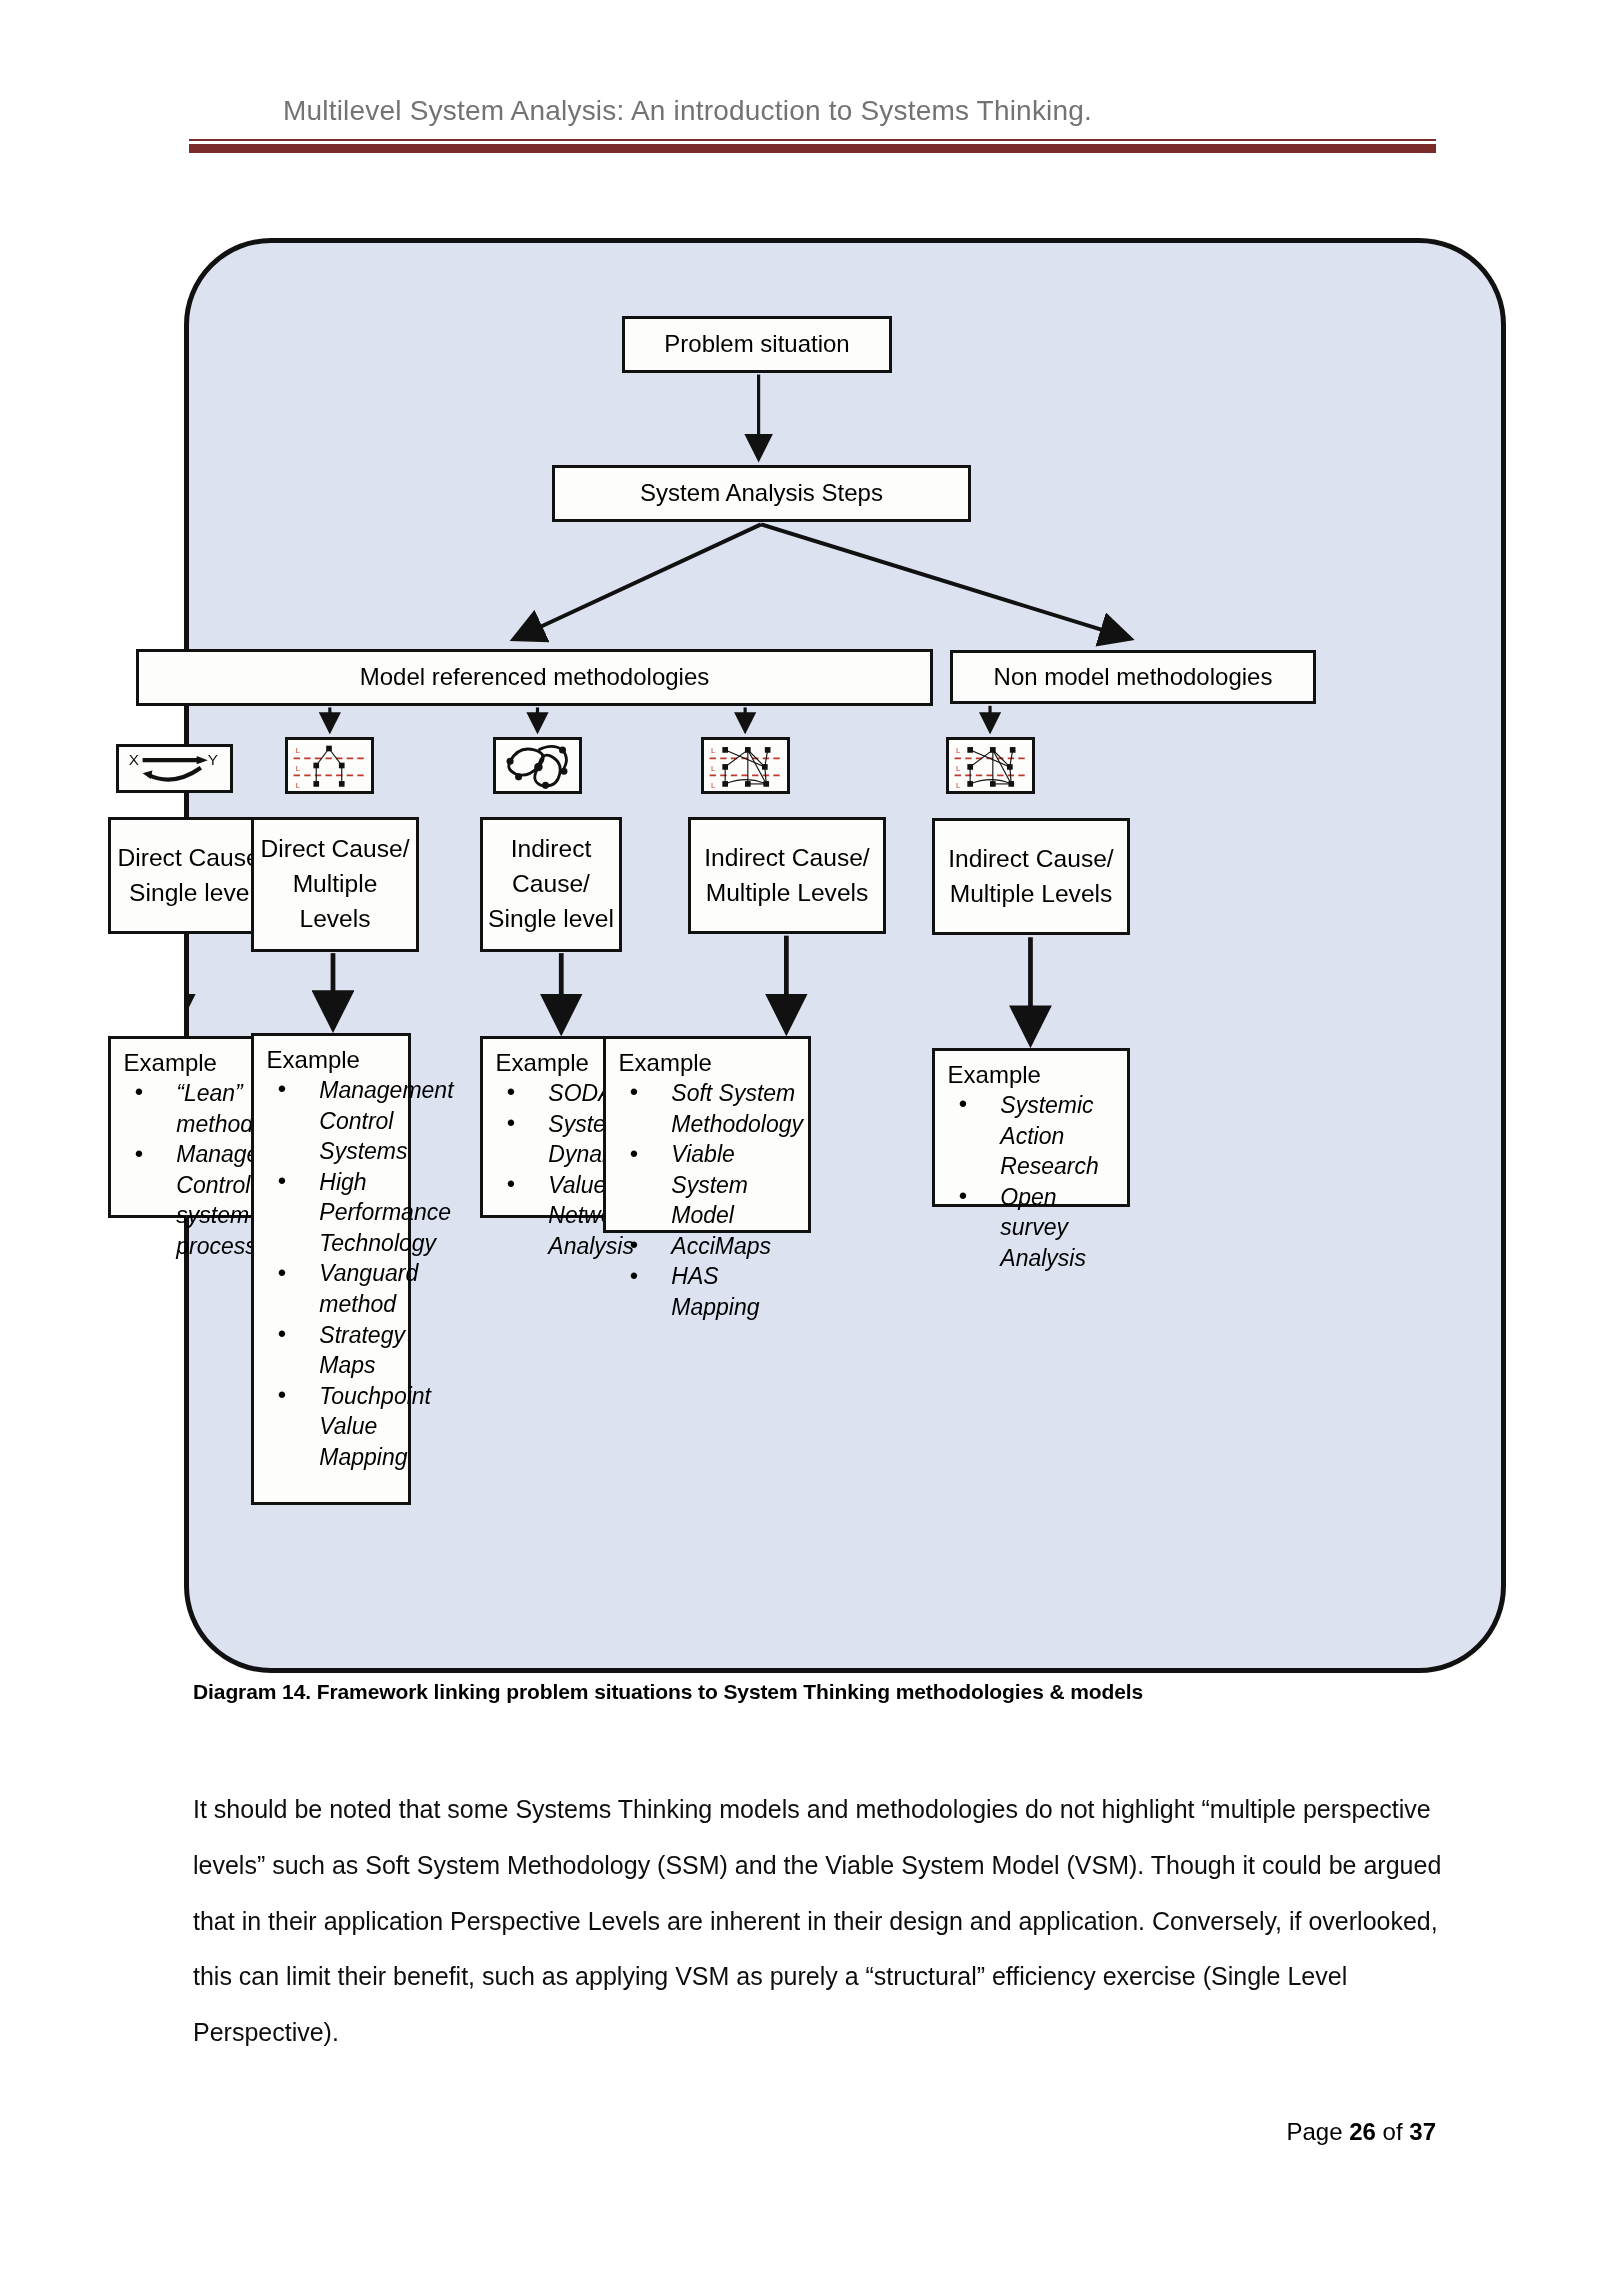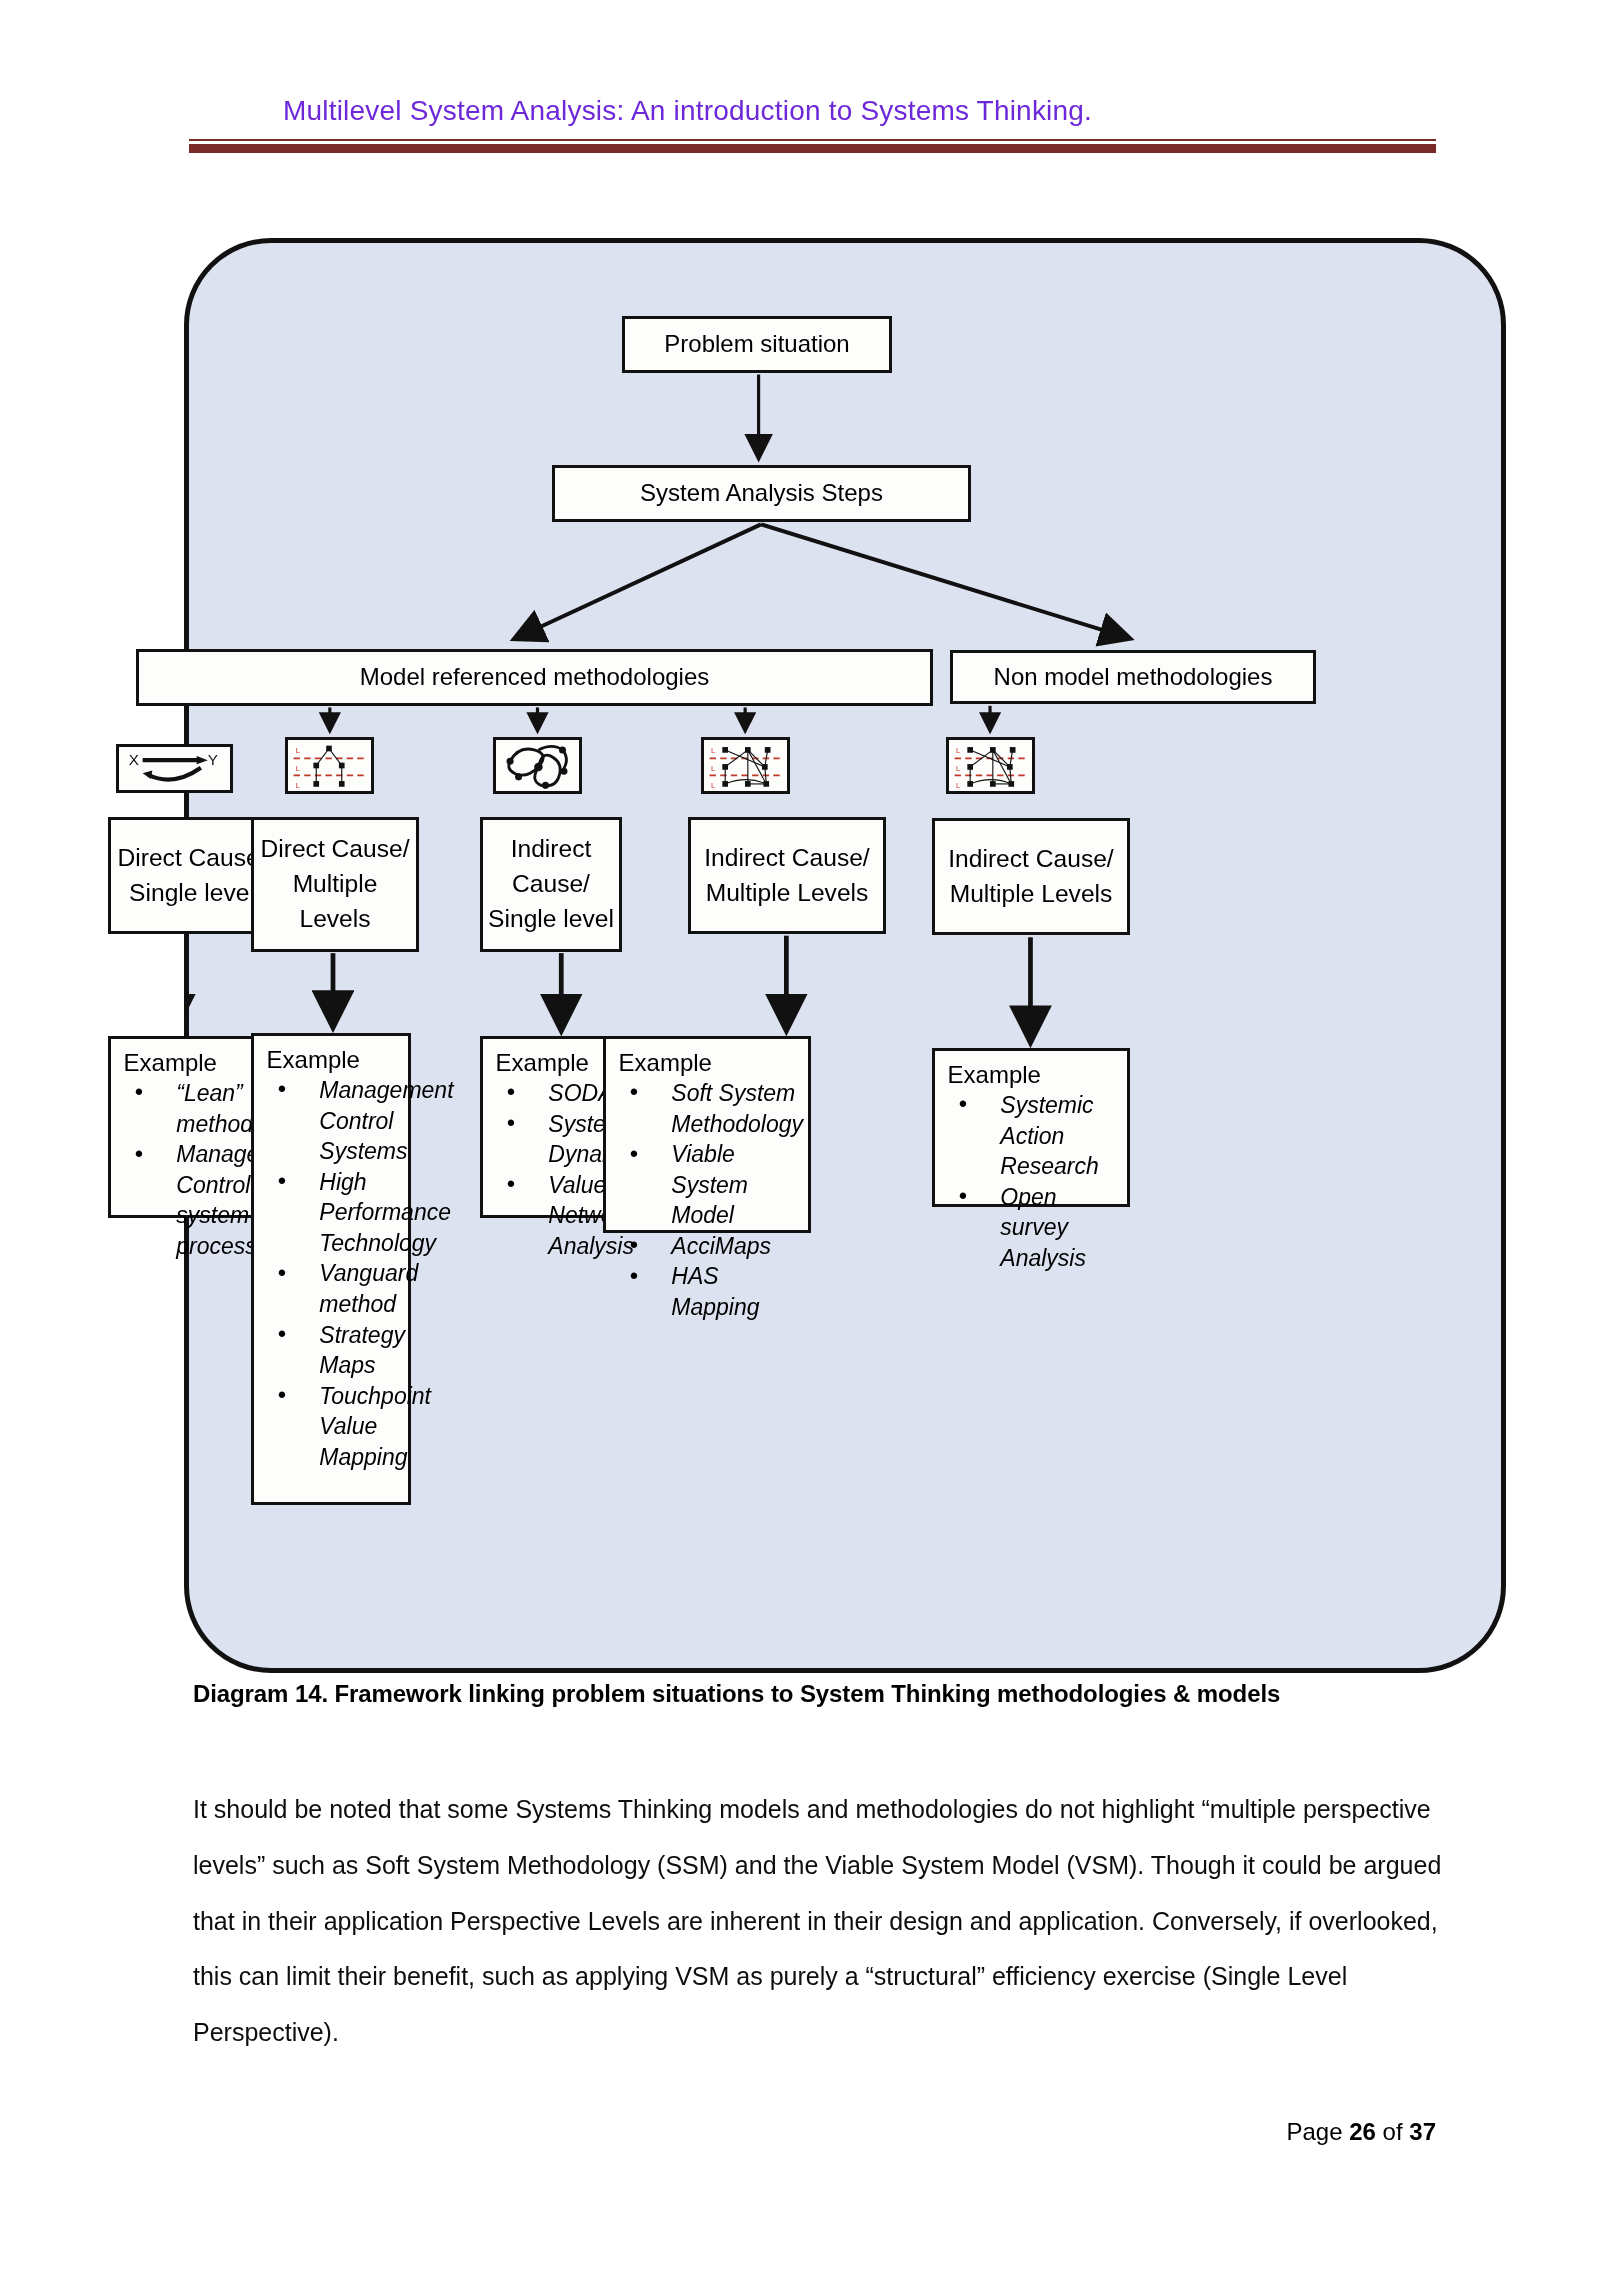--- a/index.html
+++ b/index.html
@@ -29,7 +29,7 @@
     width: 1375px;
     text-align: center;
     font-size: 28px;
-    color: #6d28d9;
+    color: #737373;
     letter-spacing: 0.2px;
   }
   #header-rule-thin {

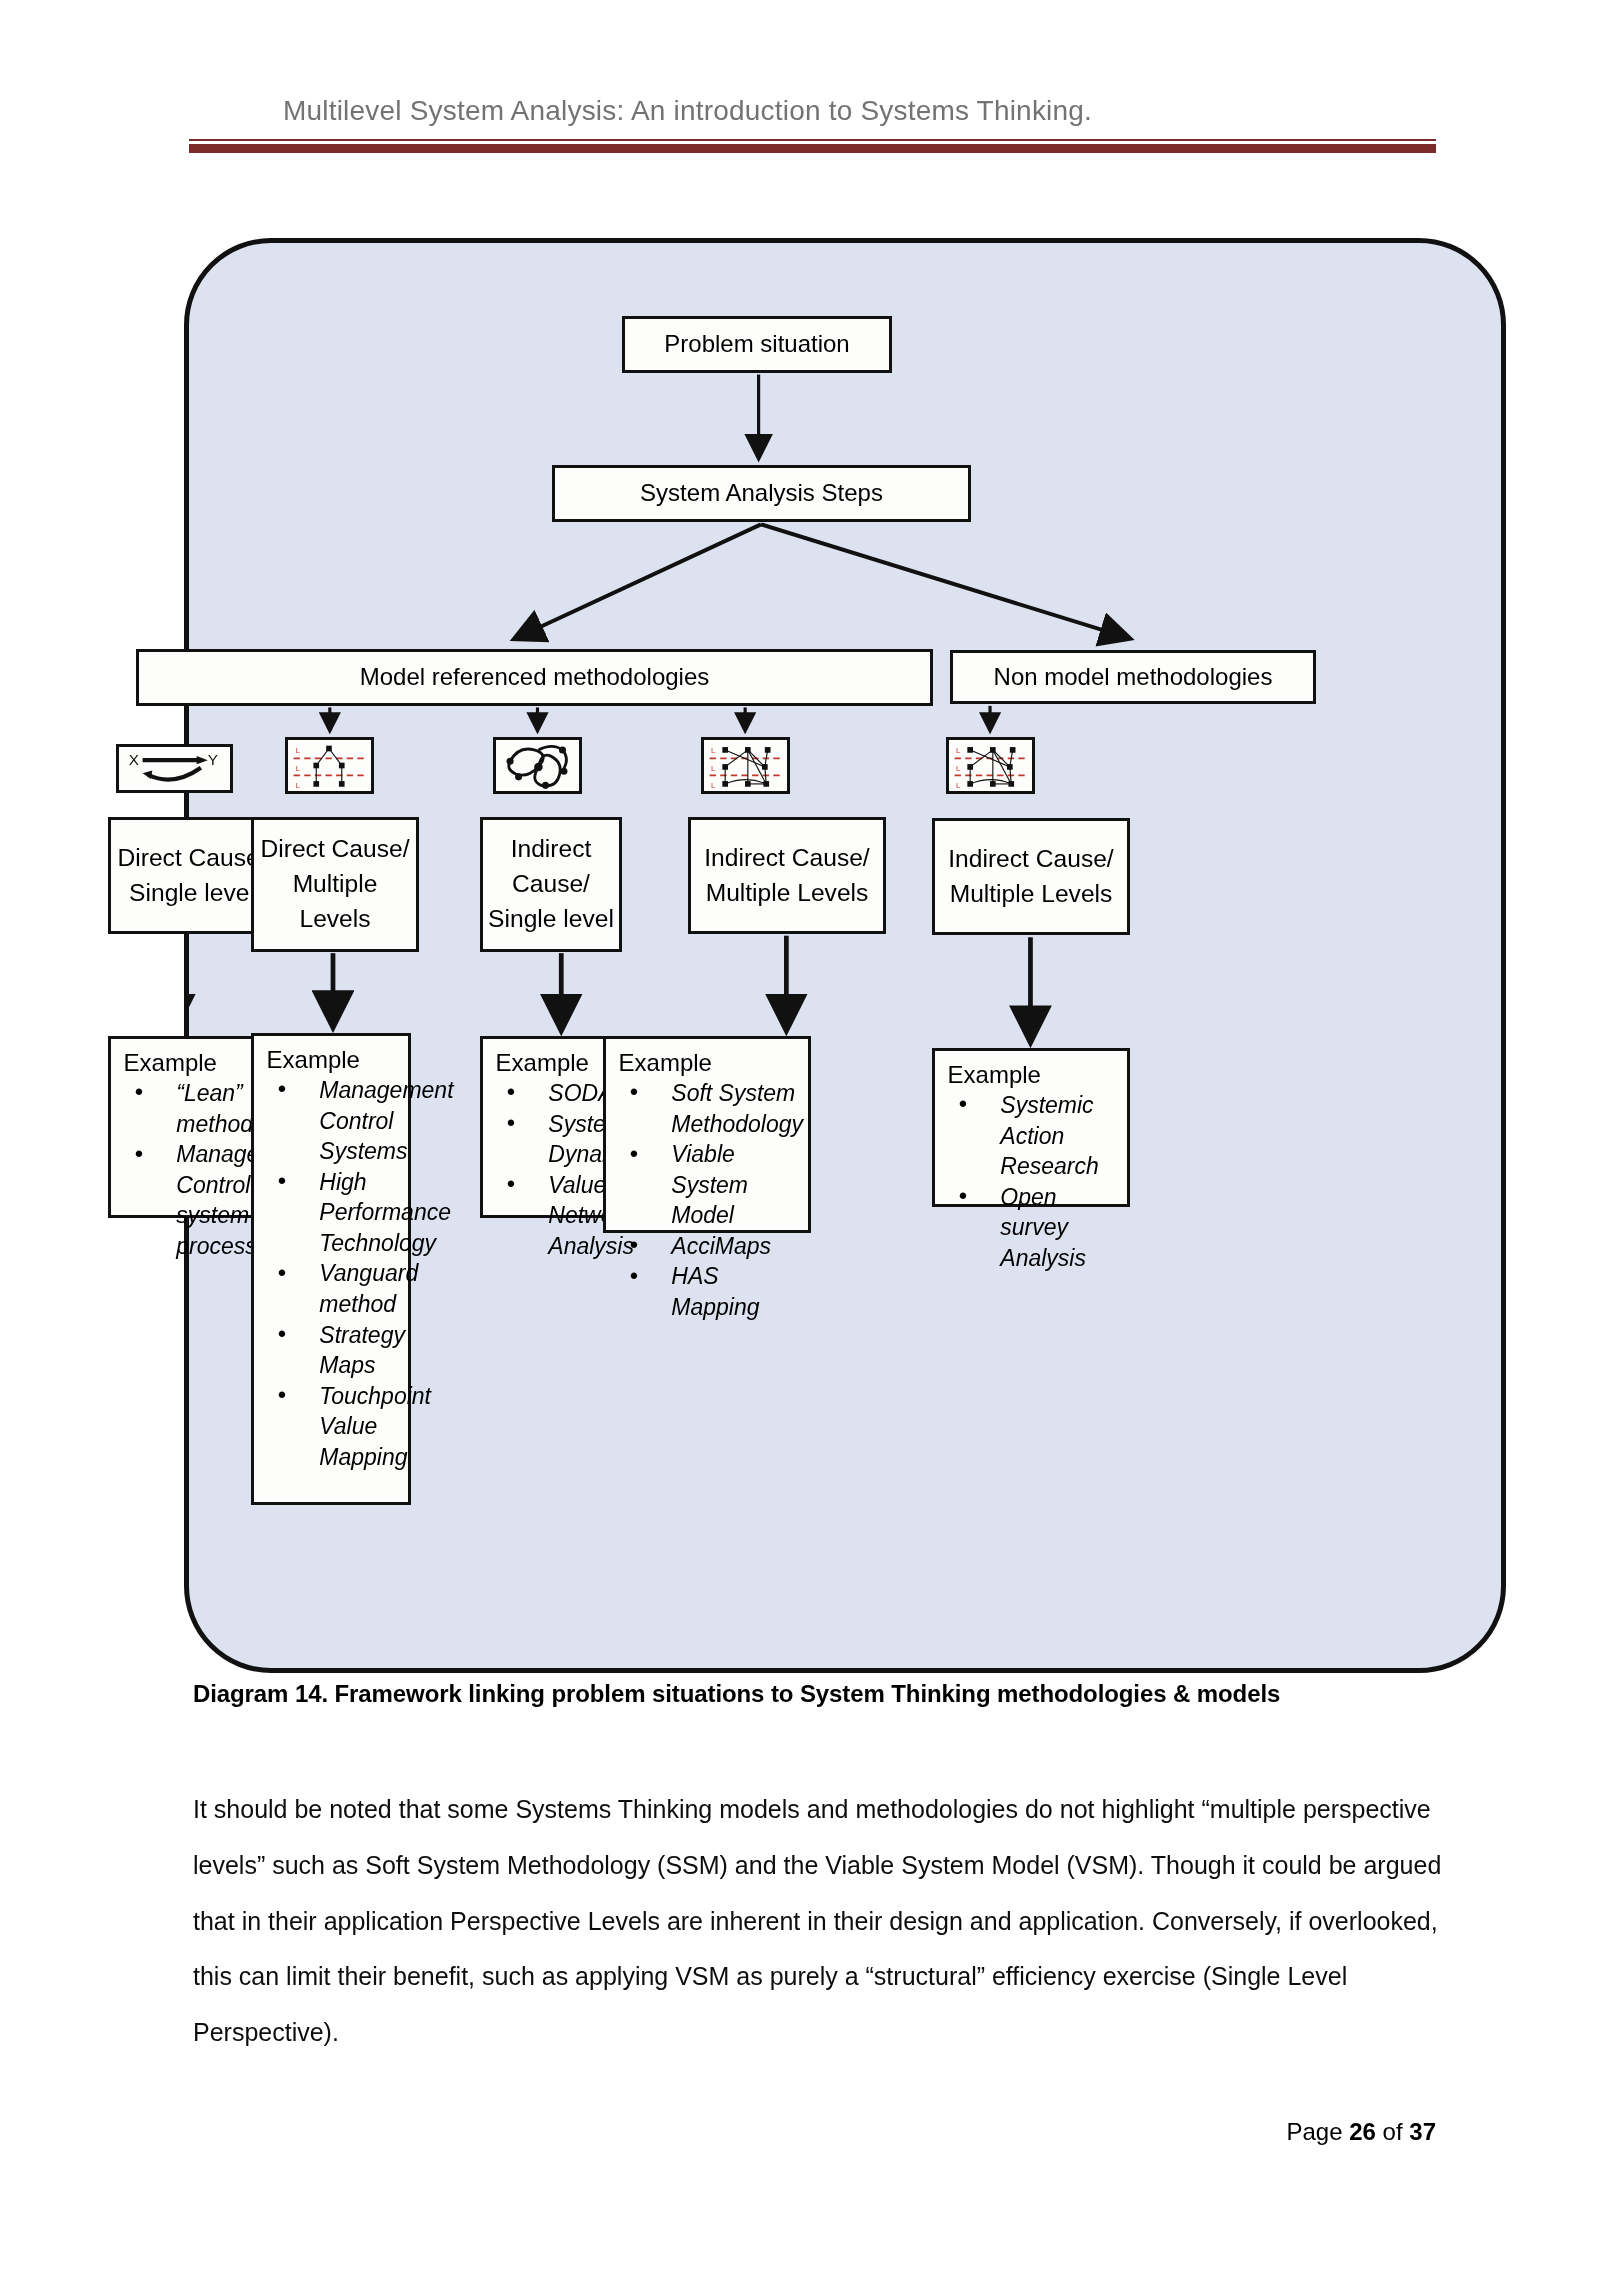--- a/index.html
+++ b/index.html
@@ -169,7 +169,7 @@
     position: absolute;
     left: 193px; top: 1680px;
     width: 1308px;
-    font-size: 24px;
+    font-size: 21px;
     font-weight: bold;
     letter-spacing: -0.1px;
   }

